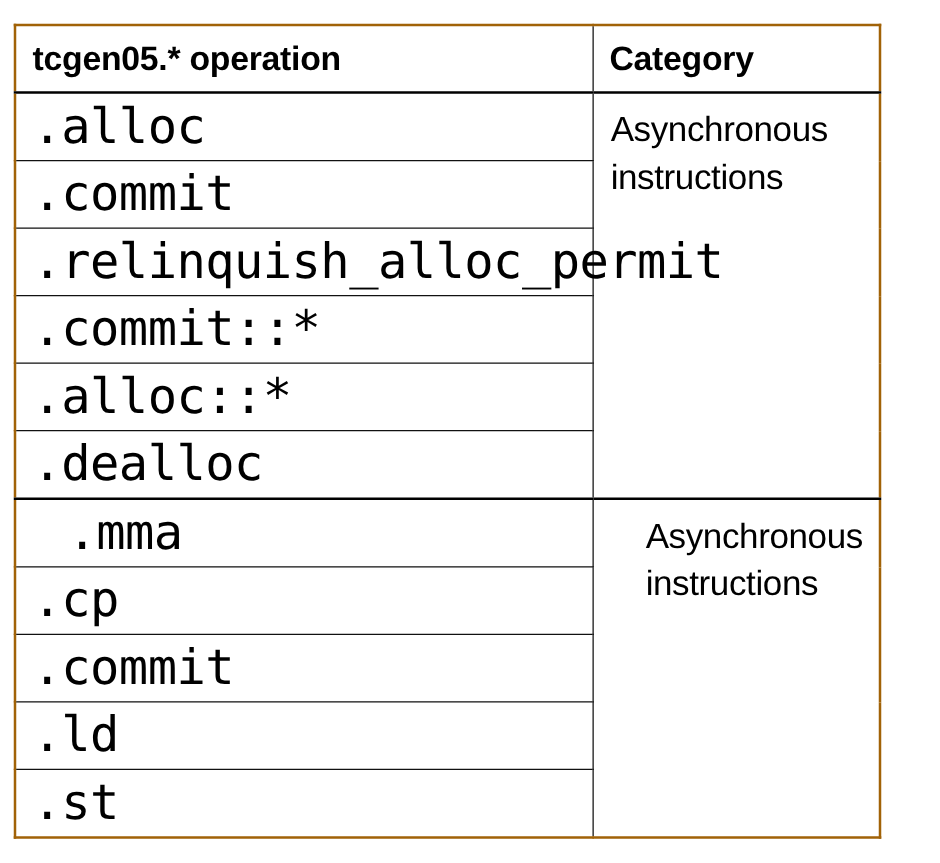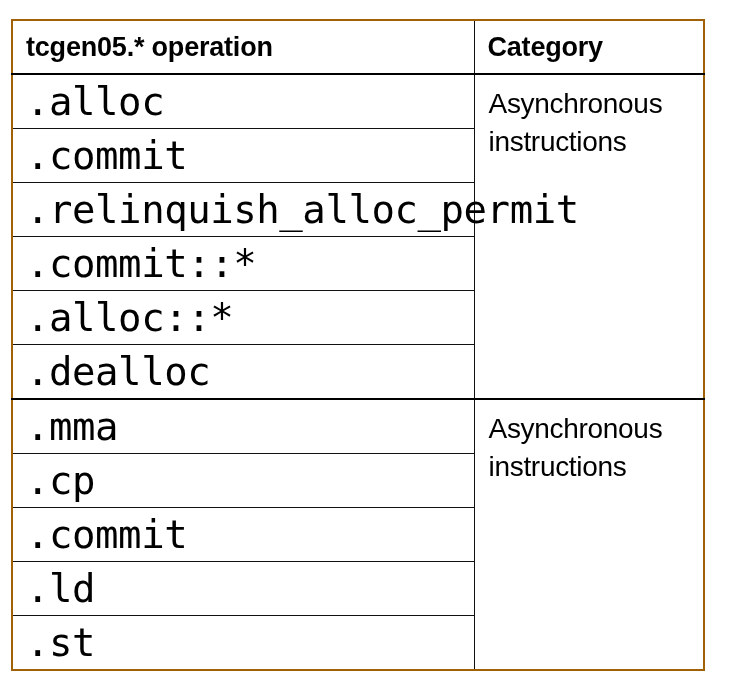--- a/index.html
+++ b/index.html
@@ -91,6 +91,7 @@
   tr.section-break td,
   tr.section-break th {
     border-top: 2px solid #000000;
+    padding-left: 28px;
   }
 </style>
 </head>

